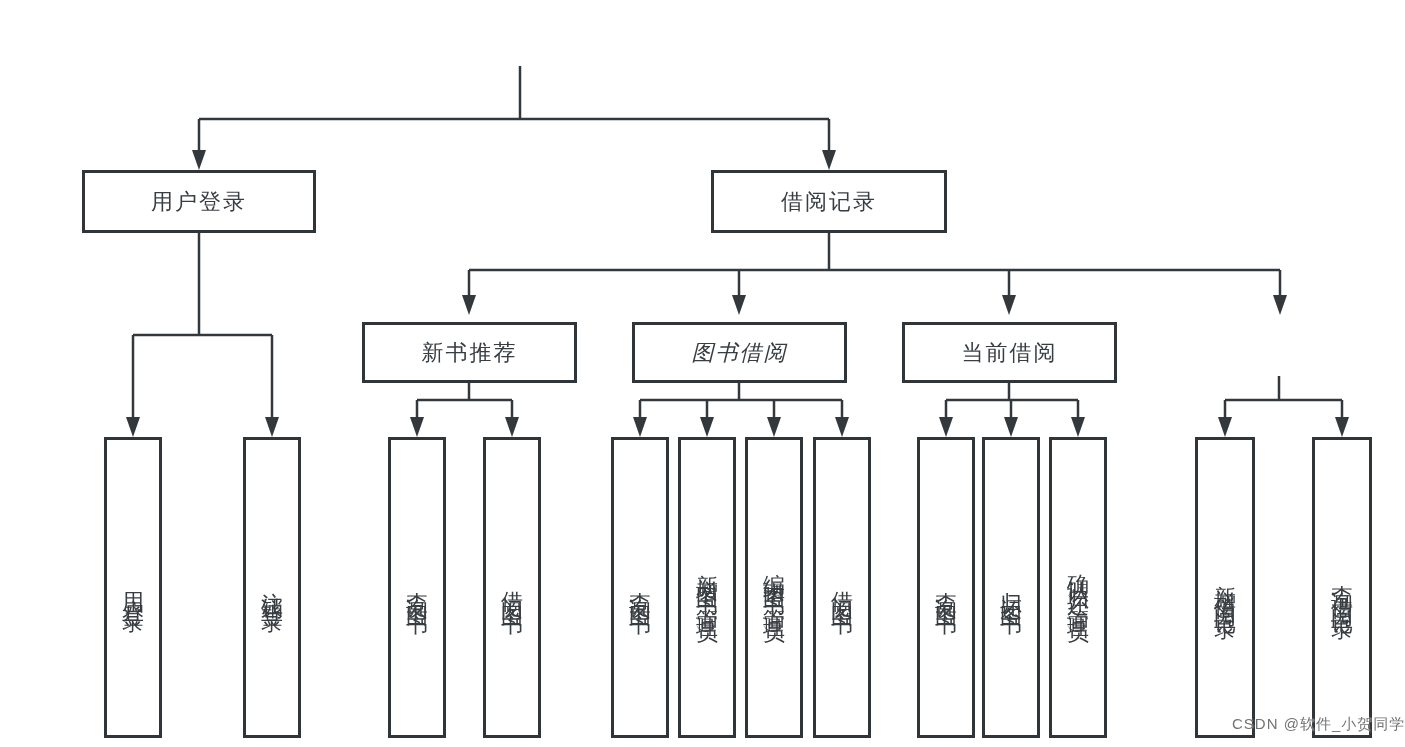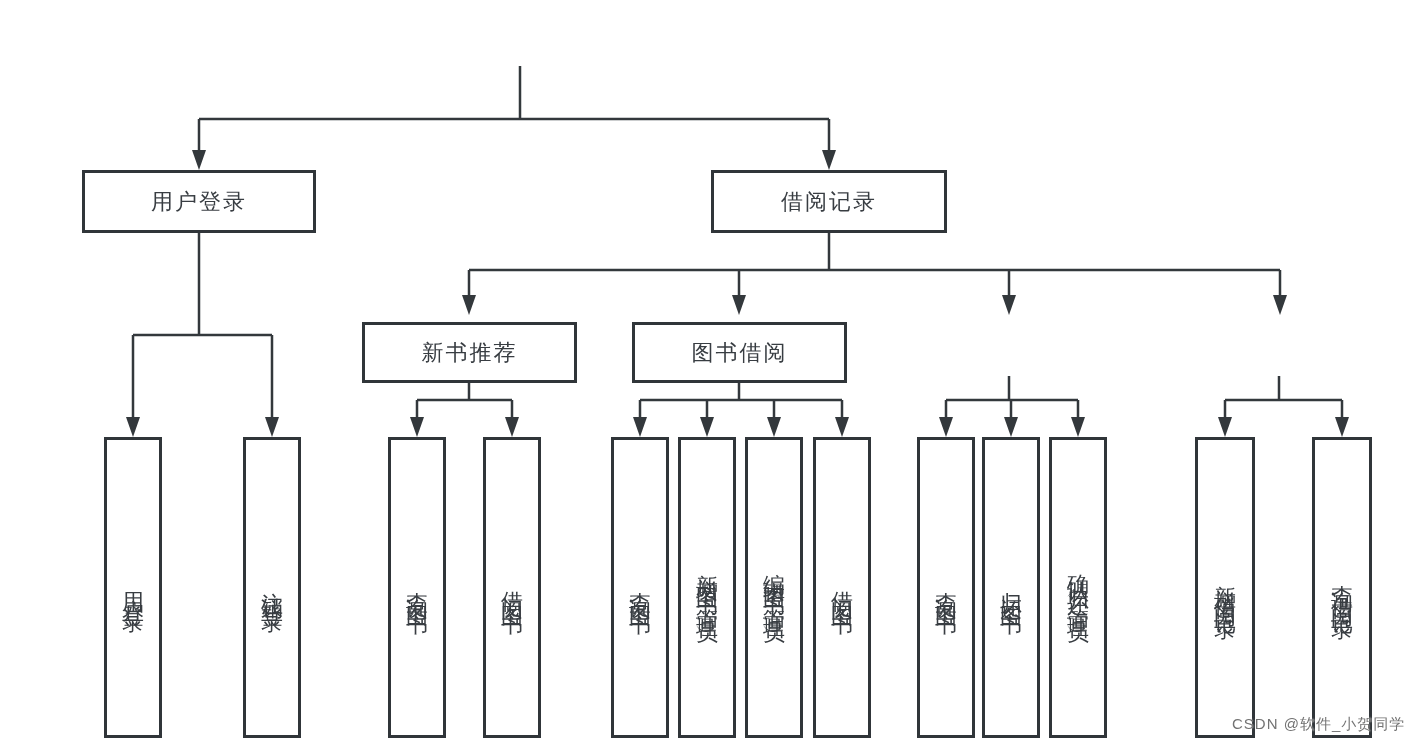--- a/index.html
+++ b/index.html
@@ -34,7 +34,7 @@
   .node.lv2b   { left: 711px; top: 170px; width: 236px; height: 63px; }
   .node.lv3    { top: 322px;  width: 215px; height: 61px; }
   .node.lv3.p1 { left: 362px; }
-  .node.lv3.p2 { left: 632px; }
+  .node.lv3.p2 { left: 632px; font-style: italic; }
   .node.lv3.p3 { left: 902px; }
   .node.lv3.p4 { left: 1172px; }
   .node.leaf   { top: 437px; width: 58px; height: 301px; }

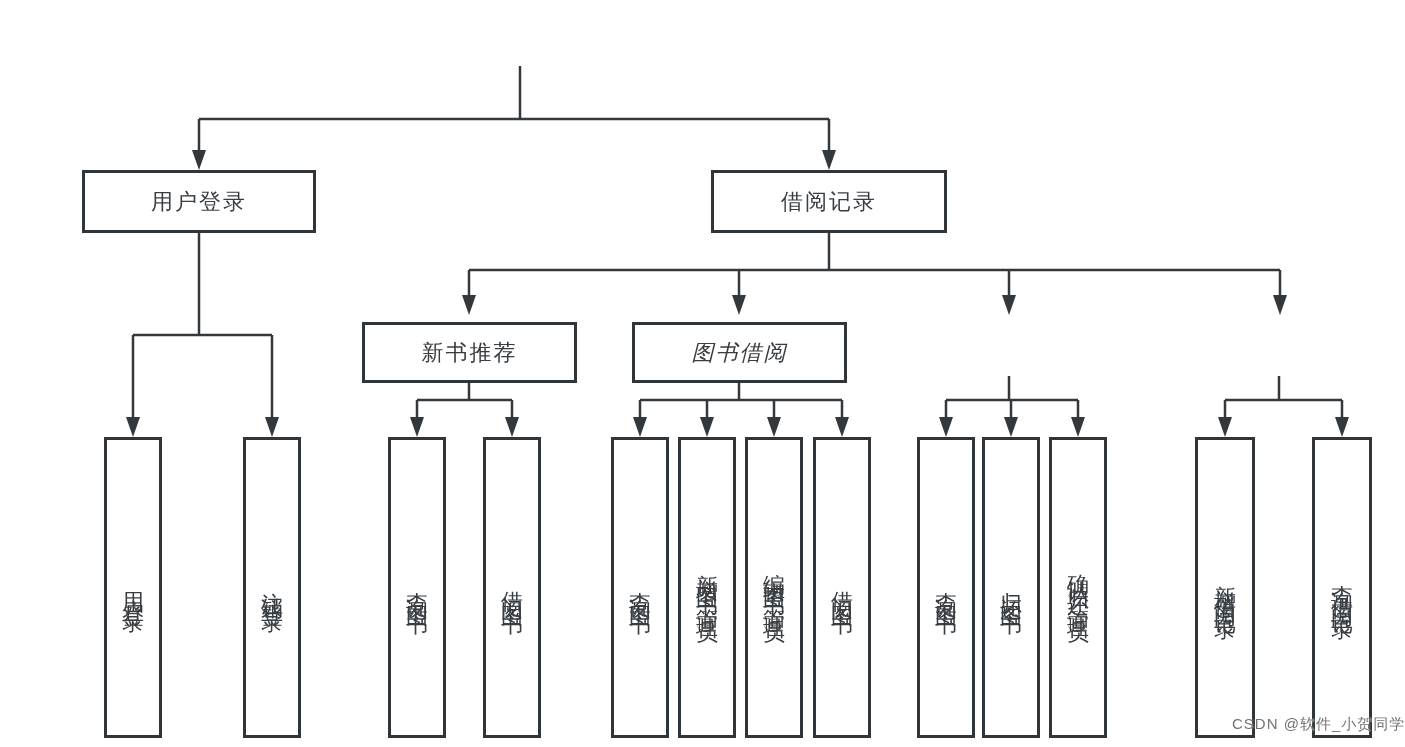--- a/index.html
+++ b/index.html
@@ -132,6 +132,9 @@
   <div class="node lv3 p2">
     <span>图书借阅</span>
   </div>
+  <div class="node lv3 p3">
+    <span>当前借阅</span>
+  </div>
 
   <div class="node leaf a1">
     <span>用户登录</span>

